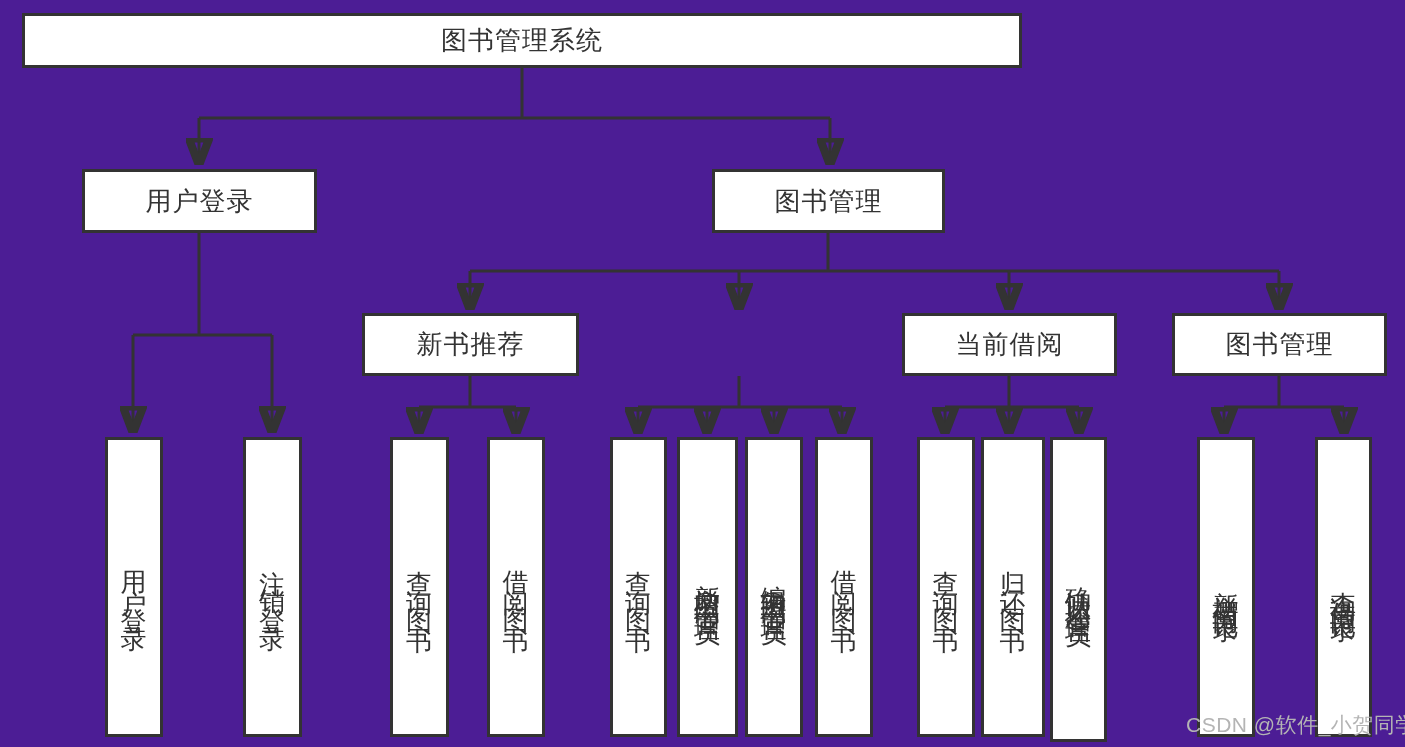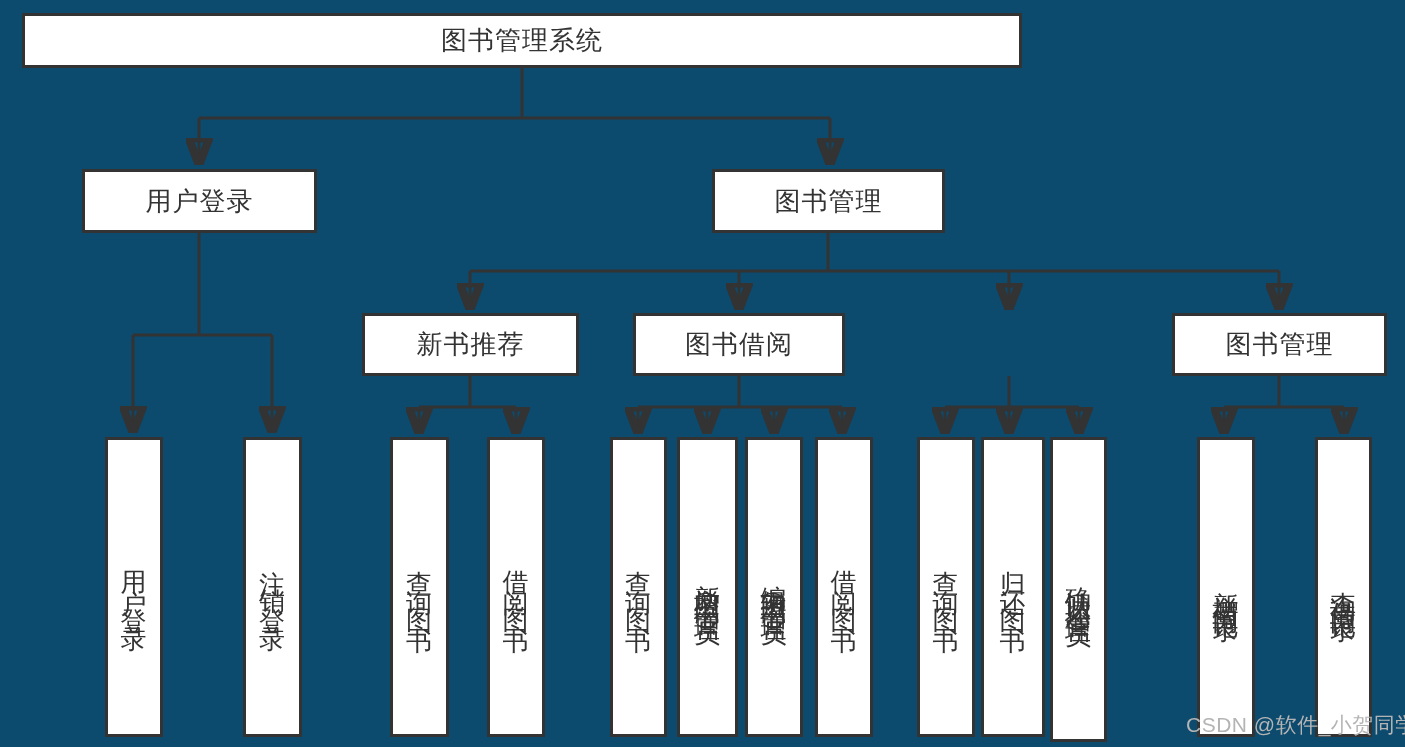--- a/index.html
+++ b/index.html
@@ -7,7 +7,7 @@
     position: relative;
     width: 1405px;
     height: 747px;
-    background: #0c4a6e;
+    background: #4c1d95;
     font-family: "Liberation Sans", sans-serif;
     overflow: hidden;
   }

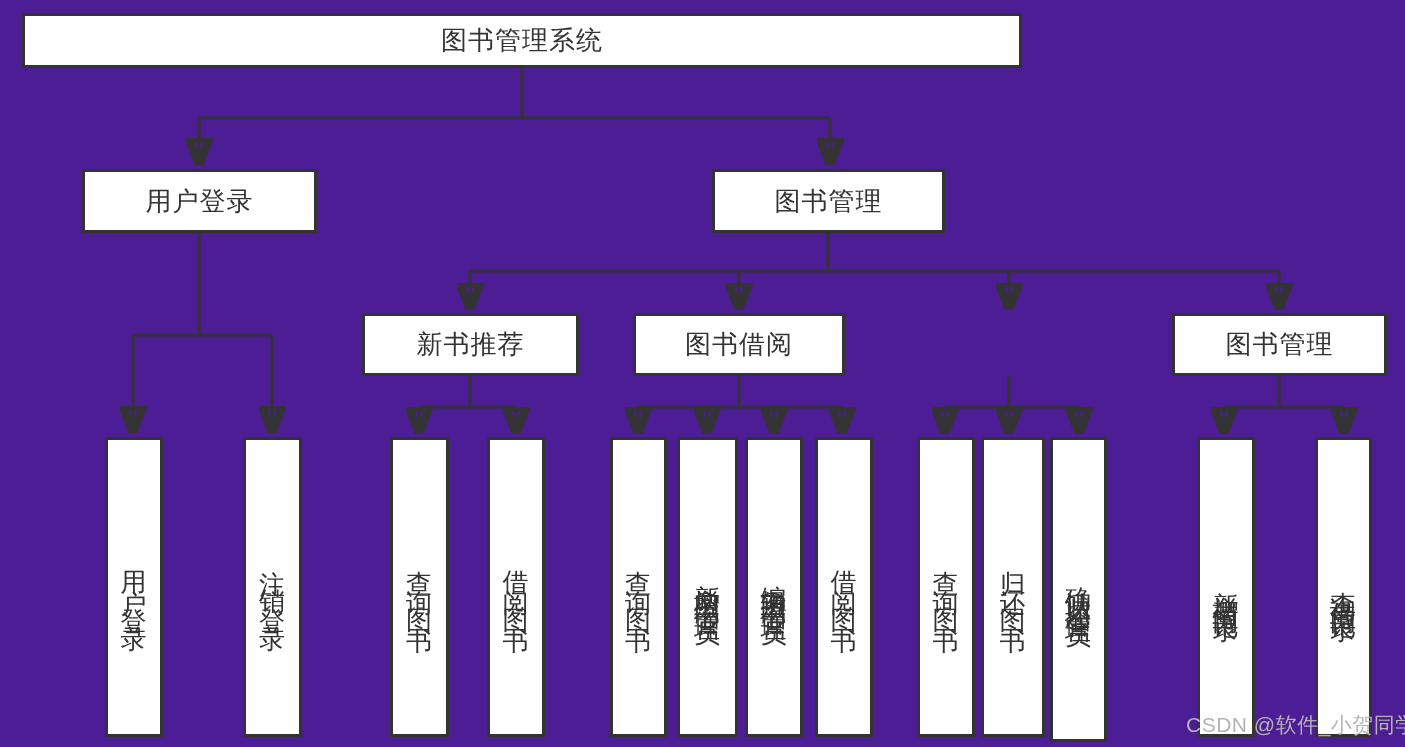--- a/index.html
+++ b/index.html
@@ -127,9 +127,6 @@
   <div class="node" style="left:362px;top:313px;width:217px;height:63px">
     <span>新书推荐</span>
   </div>
-  <div class="node" style="left:633px;top:313px;width:212px;height:63px">
-    <span>图书借阅</span>
-  </div>
   <div class="node" style="left:1172px;top:313px;width:215px;height:63px">
     <span>图书管理</span>
   </div>

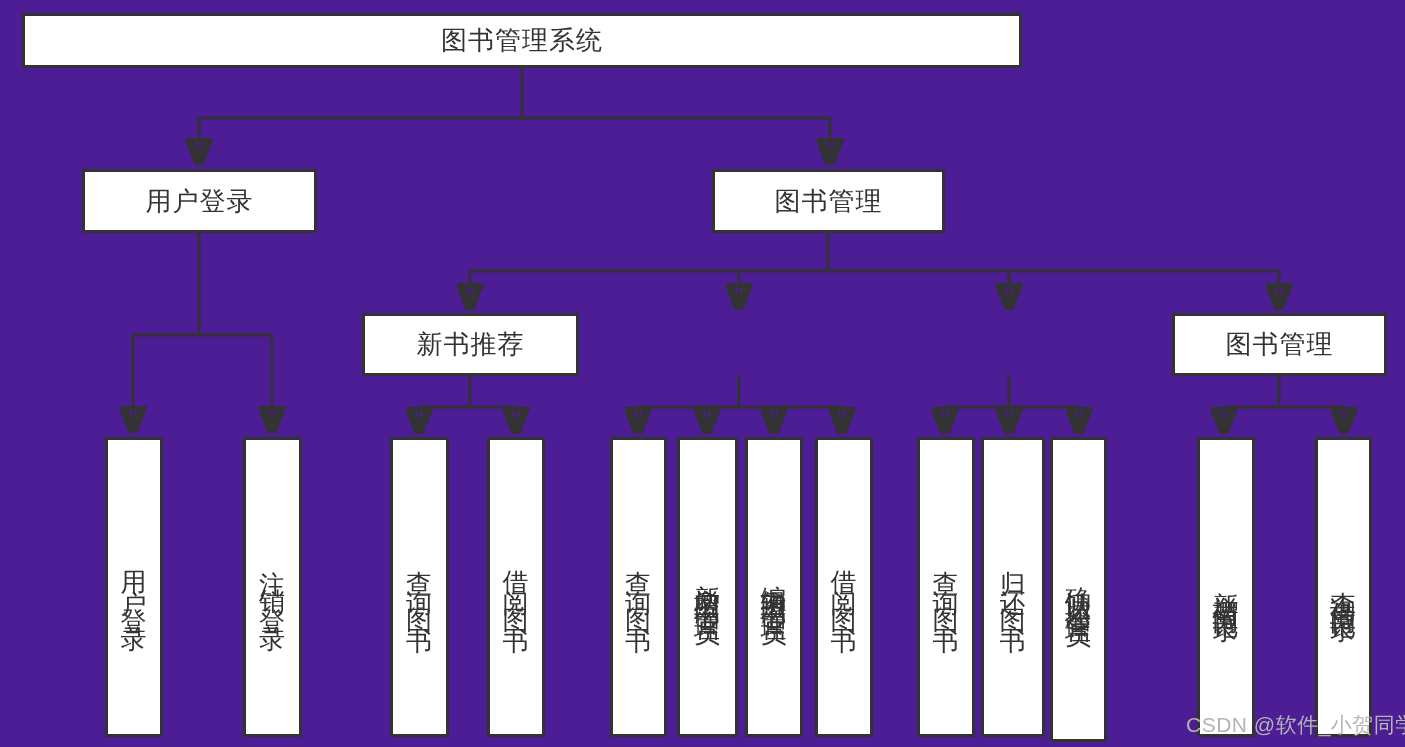--- a/index.html
+++ b/index.html
@@ -127,6 +127,9 @@
   <div class="node" style="left:362px;top:313px;width:217px;height:63px">
     <span>新书推荐</span>
   </div>
+  <div class="node" style="left:902px;top:313px;width:215px;height:63px">
+    <span>当前借阅</span>
+  </div>
   <div class="node" style="left:1172px;top:313px;width:215px;height:63px">
     <span>图书管理</span>
   </div>

